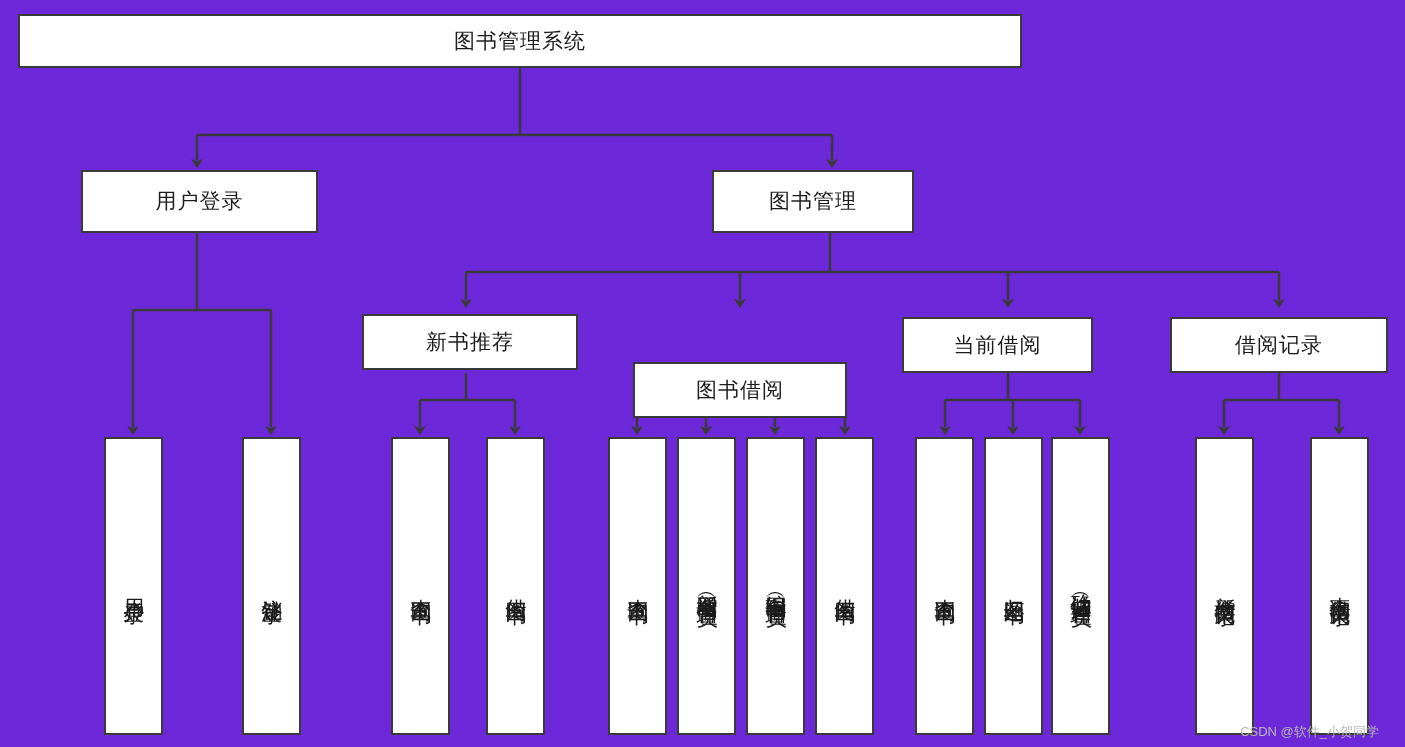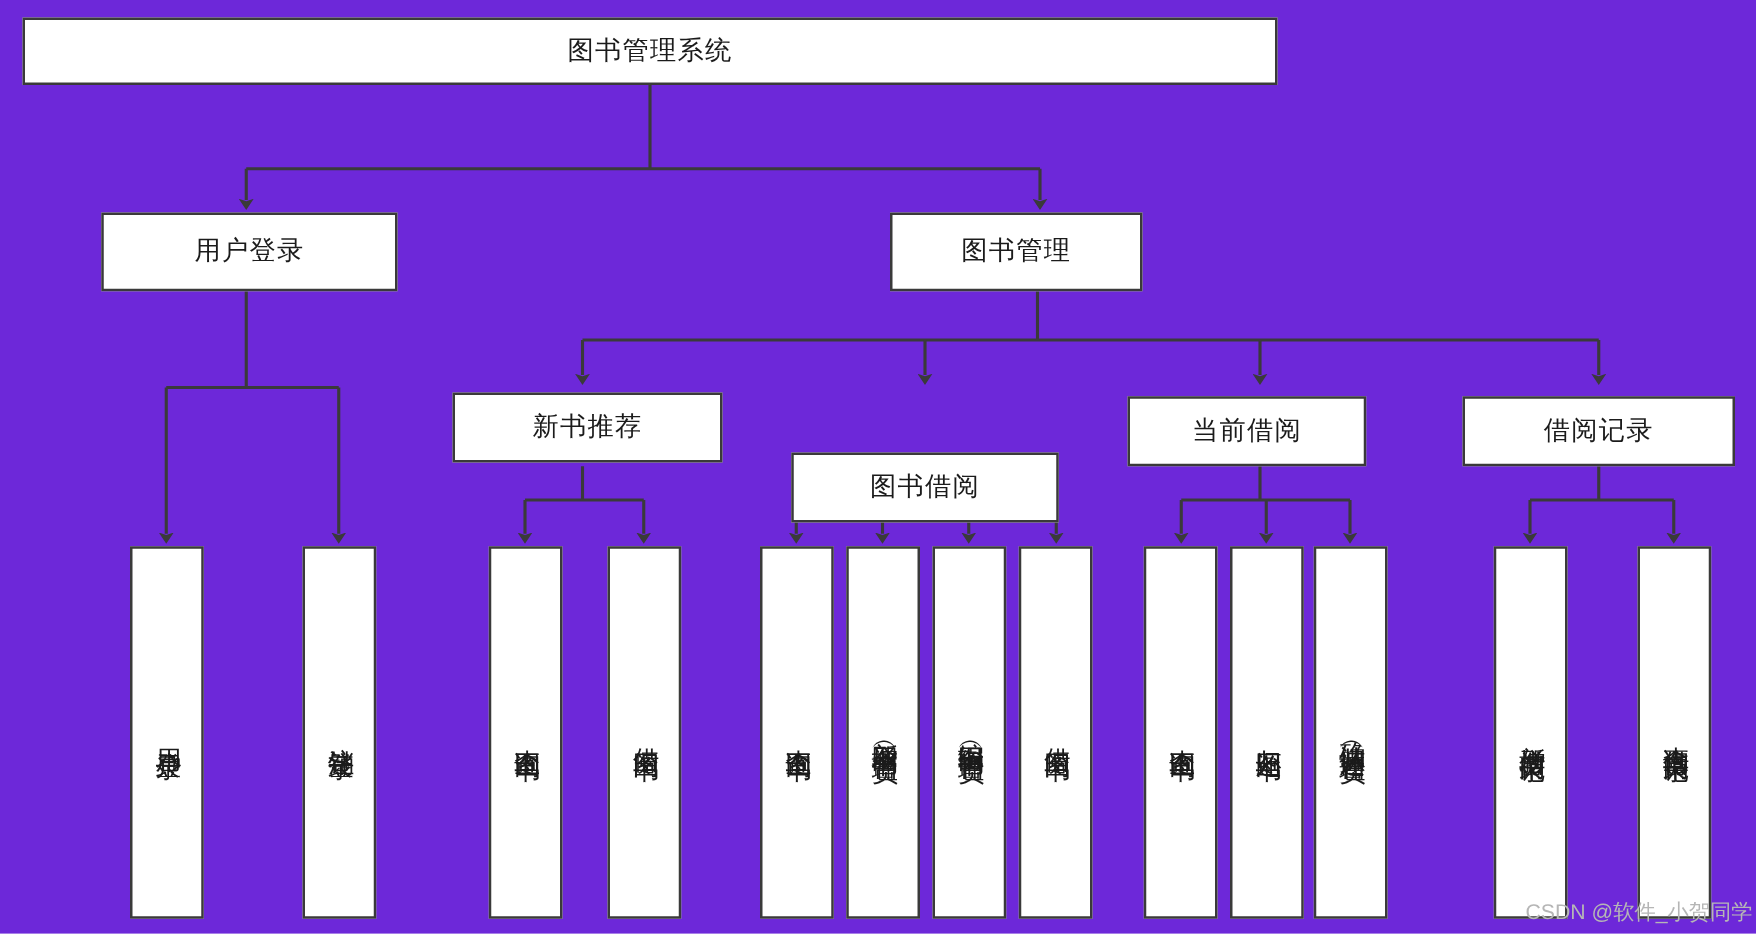--- a/index.html
+++ b/index.html
@@ -53,9 +53,9 @@
   }
   #watermark {
     position: absolute;
-    right: 3px;
+    right: 26px;
     bottom: 6px;
-    font-size: 17px;
+    font-size: 13px;
     color: #b6b6b6;
     white-space: nowrap;
     pointer-events: none;

